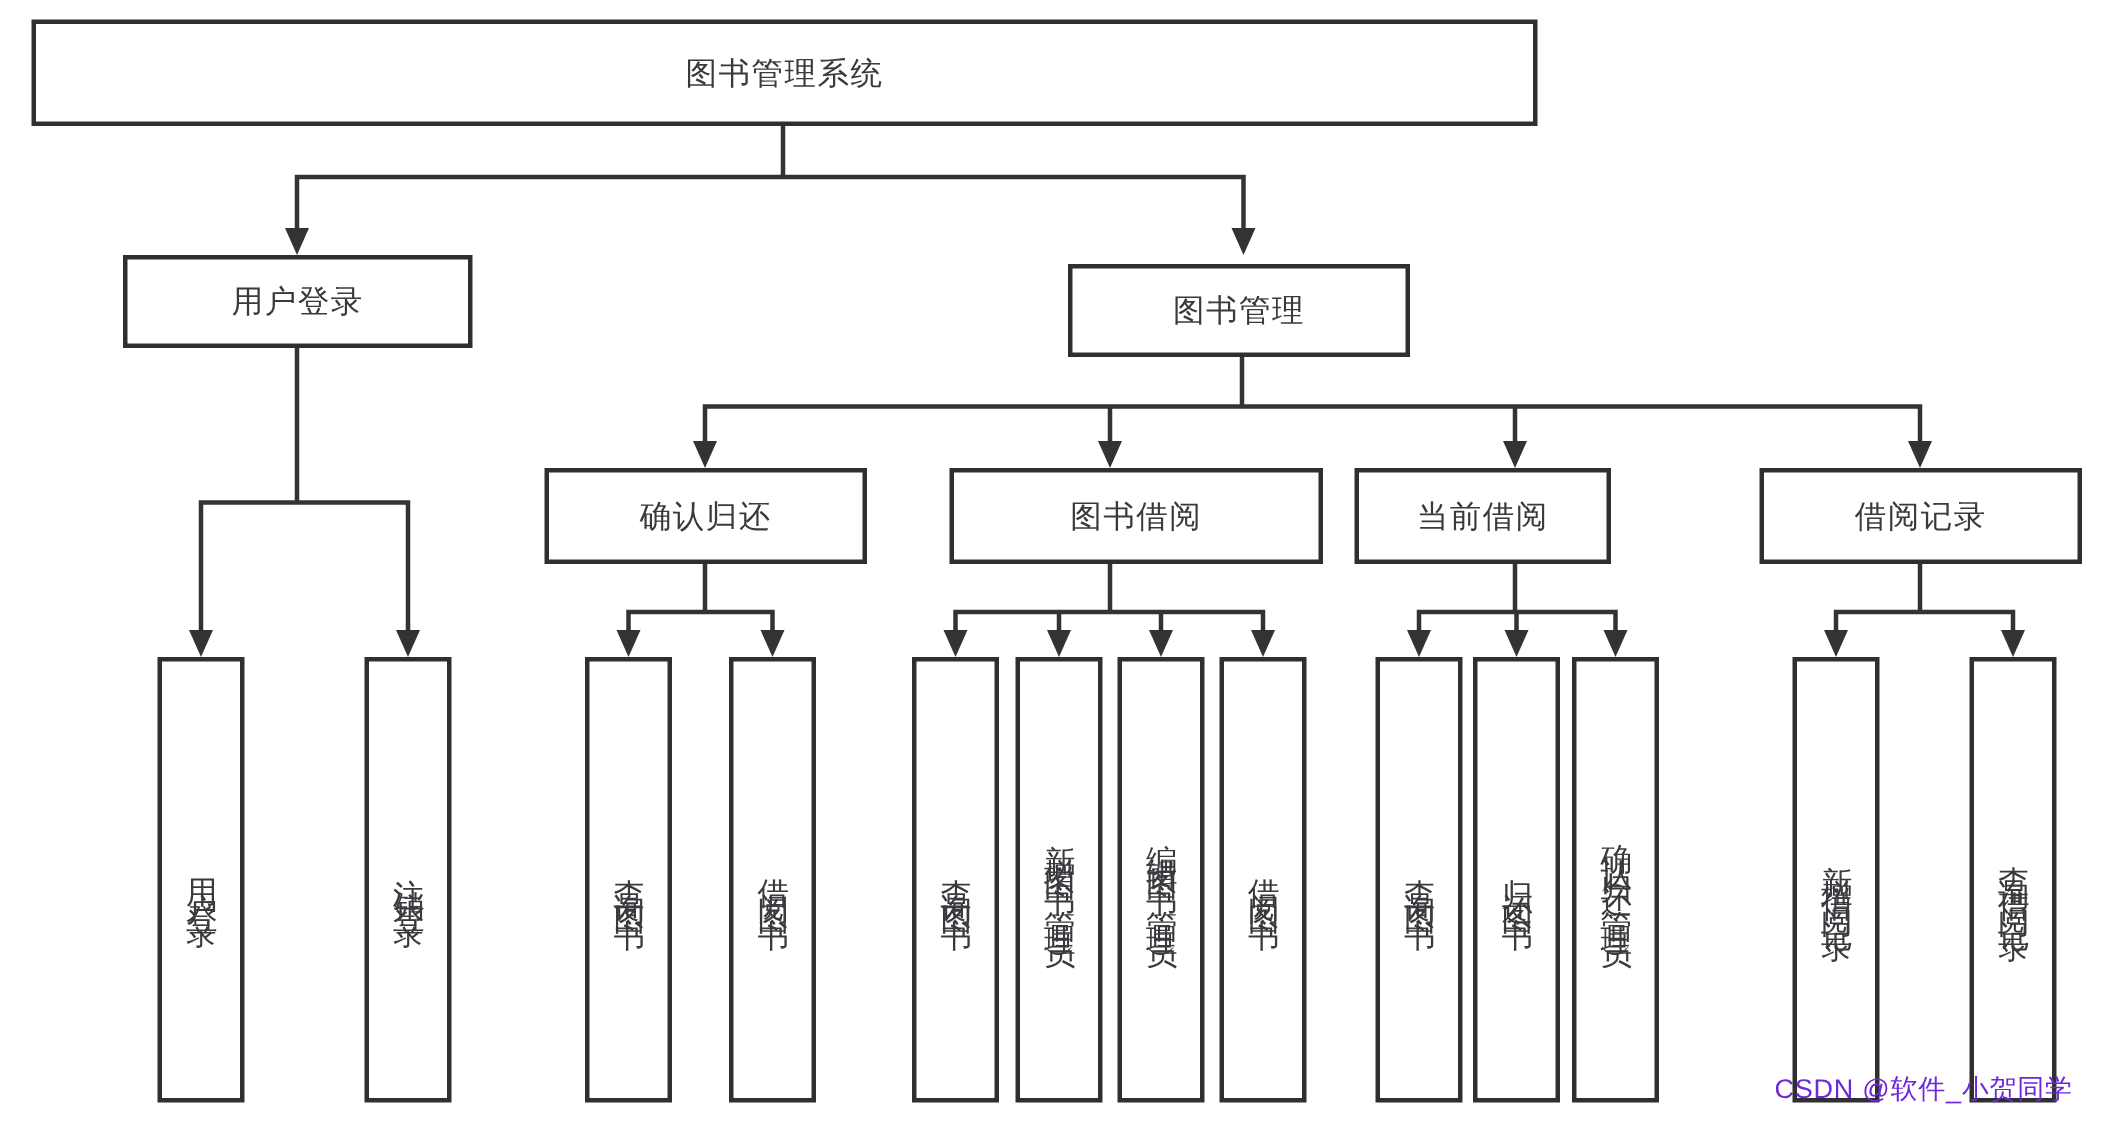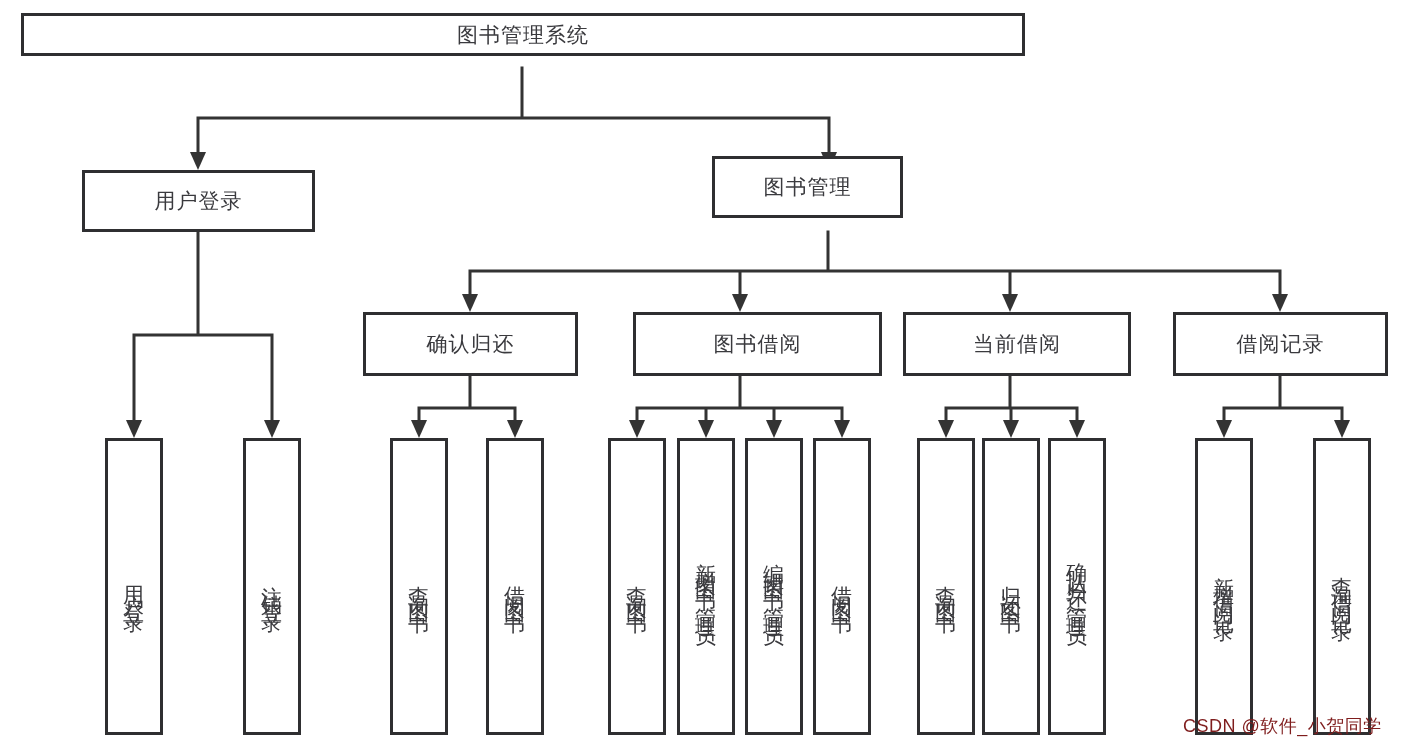--- a/index.html
+++ b/index.html
@@ -117,7 +117,7 @@
     </g>
   </svg>
 
-  <div class="node h-node" style="left:21px;top:13px;width:1004px;height:43px">
+  <div class="node h-node" style="left:21px;top:13px;width:1004px;height:71px">
     <span>图书管理系统</span>
   </div>
 

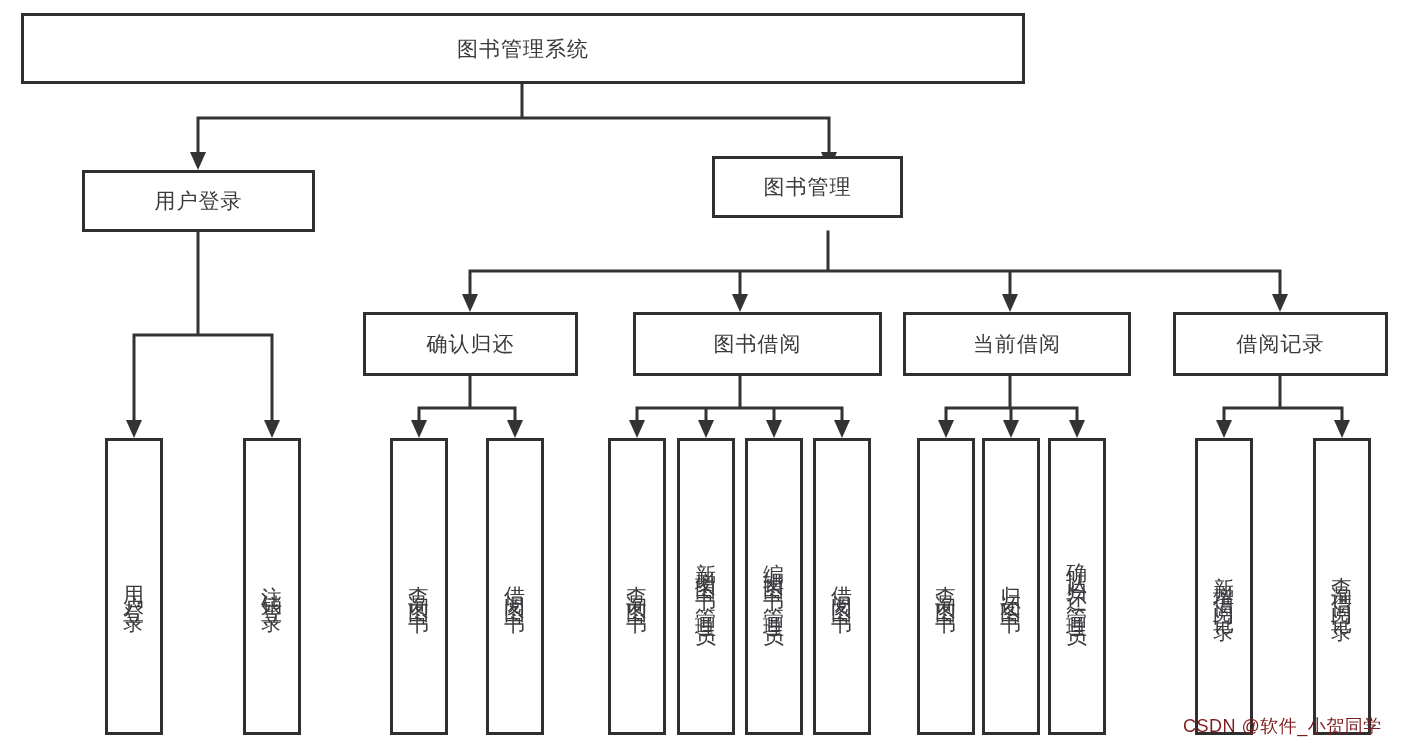--- a/index.html
+++ b/index.html
@@ -124,7 +124,7 @@
   <div class="node h-node" style="left:82px;top:170px;width:233px;height:62px">
     <span>用户登录</span>
   </div>
-  <div class="node h-node" style="left:712px;top:156px;width:191px;height:62px">
+  <div class="node h-node" style="left:712px;top:176px;width:228px;height:62px">
     <span>图书管理</span>
   </div>
 

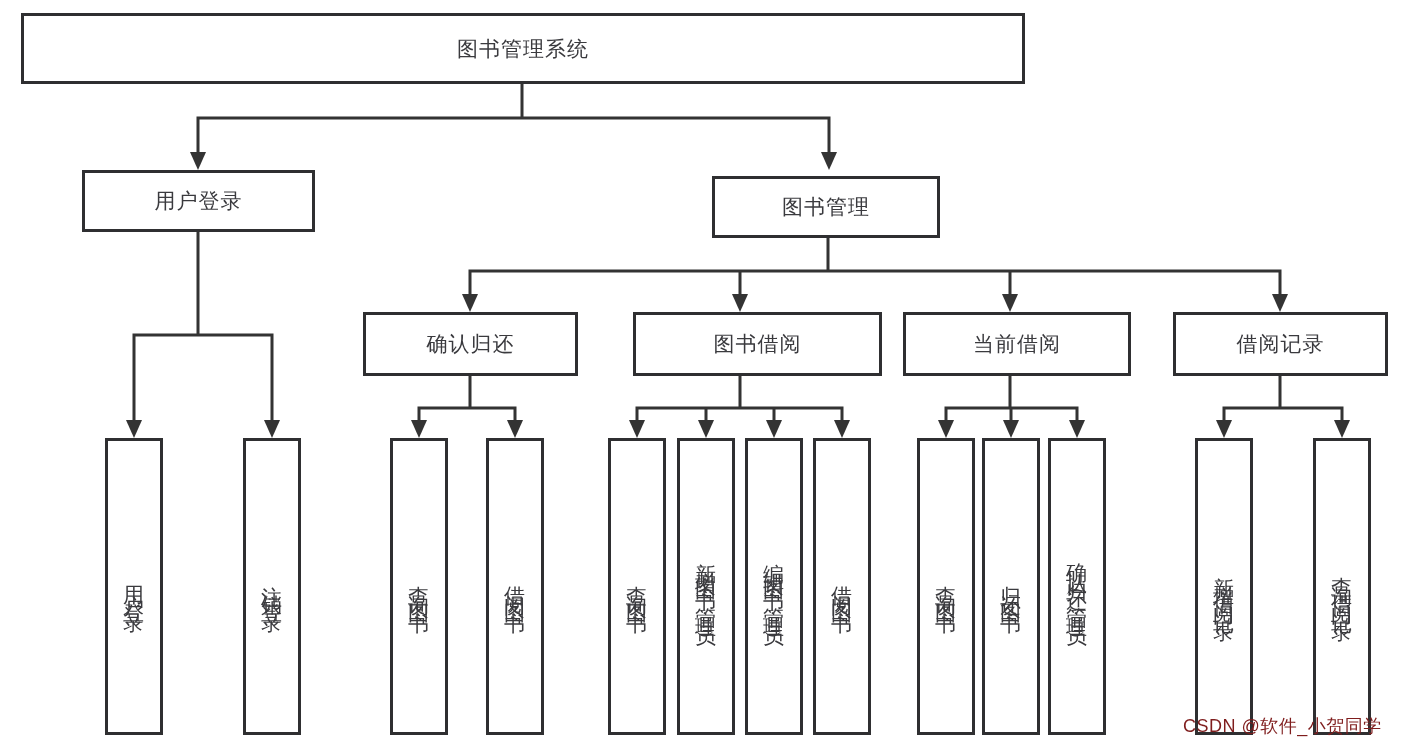--- a/index.html
+++ b/index.html
@@ -134,7 +134,7 @@
   <div class="node h-node" style="left:633px;top:312px;width:249px;height:64px">
     <span>图书借阅</span>
   </div>
-  <div class="node h-node" style="left:903px;top:312px;width:228px;height:64px">
+  <div class="node h-node" style="left:903px;top:312px;width:171px;height:64px">
     <span>当前借阅</span>
   </div>
   <div class="node h-node" style="left:1173px;top:312px;width:215px;height:64px">

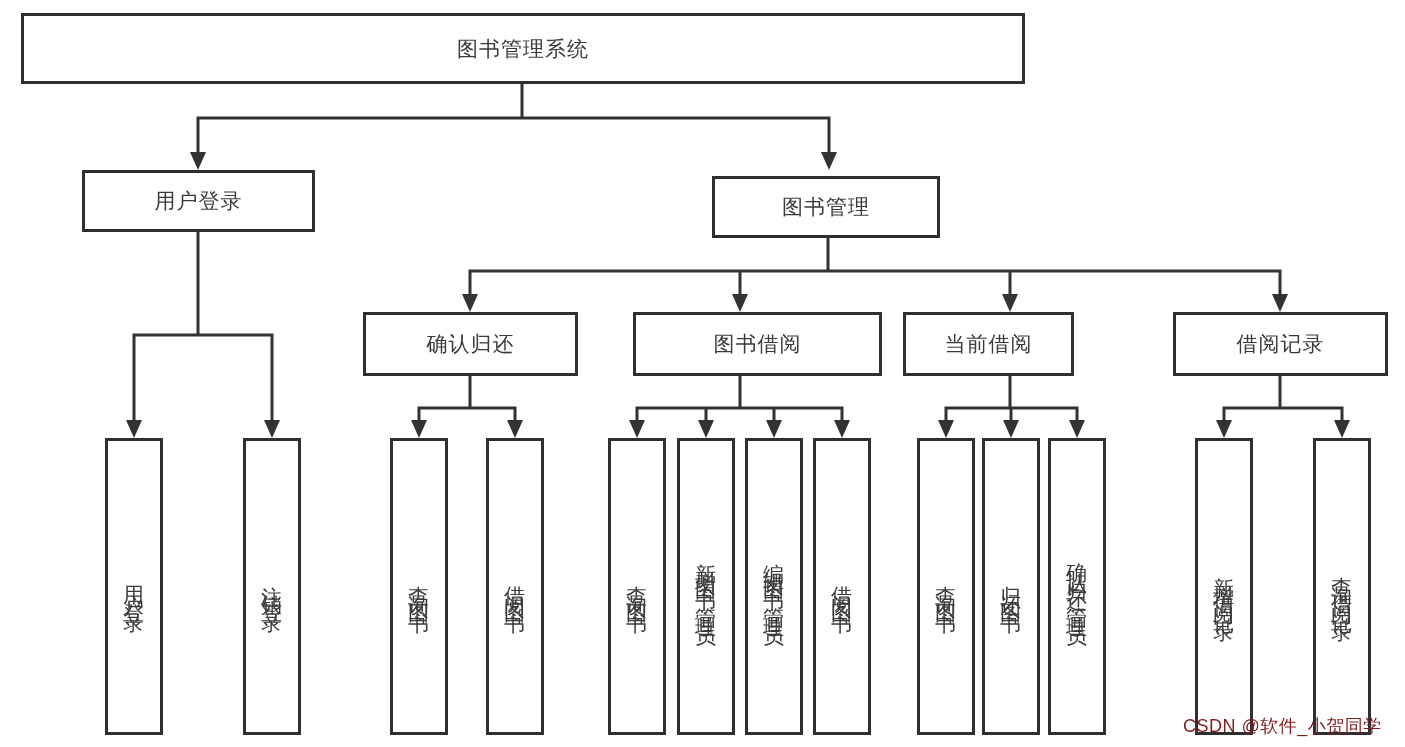--- a/index.html
+++ b/index.html
@@ -44,7 +44,7 @@
     left: 1183px;
     top: 714px;
     font-size: 18px;
-    color: #7f1d1d;
+    color: #6d28d9;
     letter-spacing: 0.5px;
     white-space: nowrap;
   }

